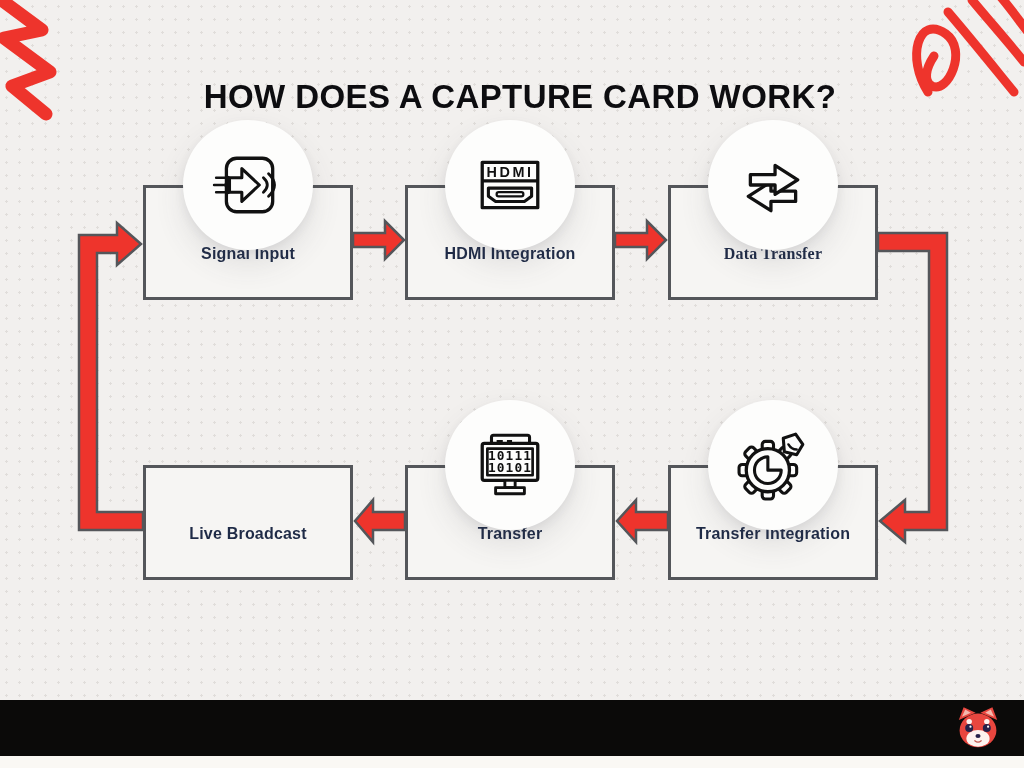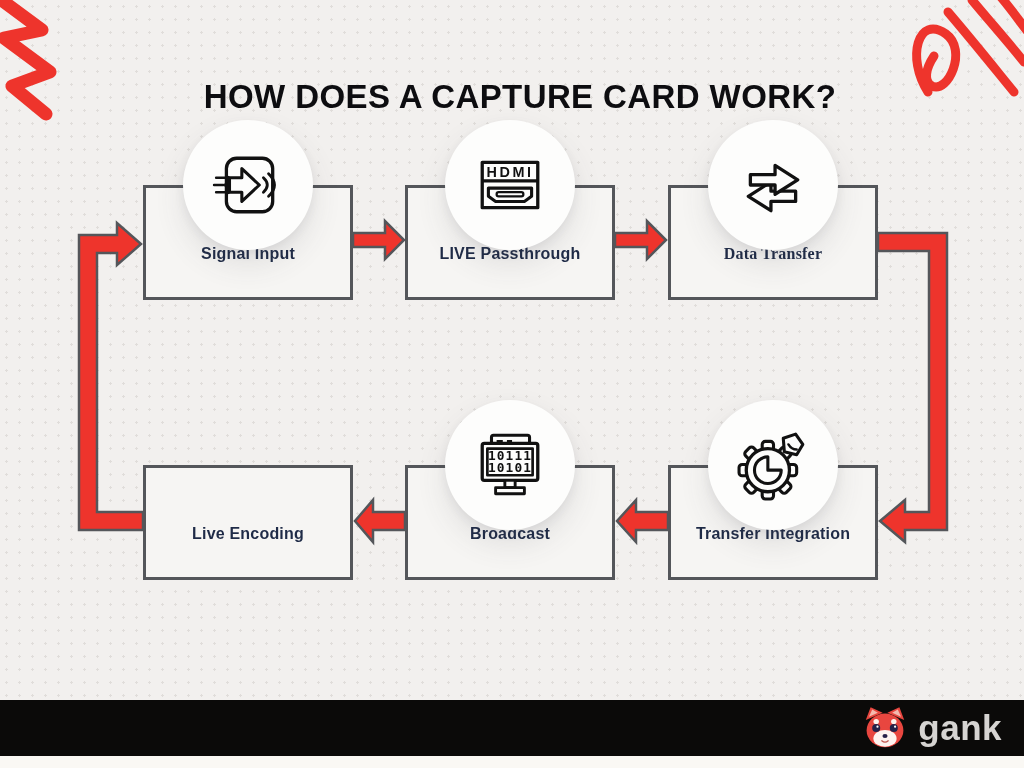--- a/index.html
+++ b/index.html
@@ -113,7 +113,7 @@
 
   <div class="step" id="s2">
     <div class="box">
-      <div class="step-label">LIVE Passthrough</div>
+      <div class="step-label">HDMI Integration</div>
     </div>
     <div class="circle">
       <svg width="72" height="72" viewBox="0 0 70 70">

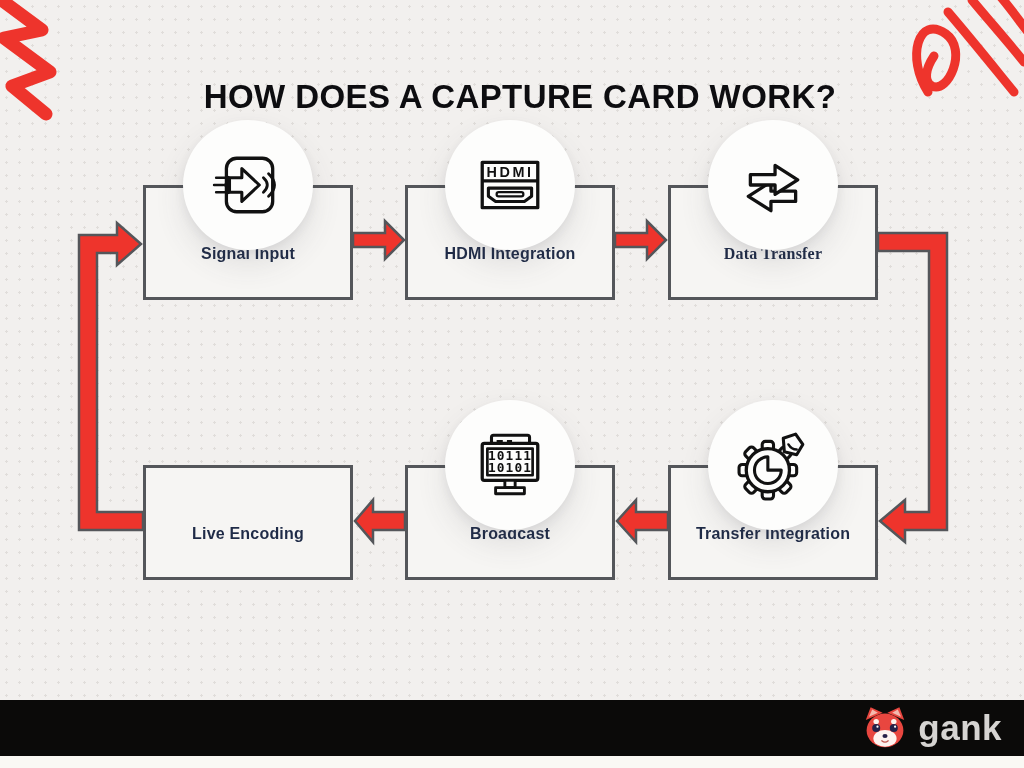--- a/index.html
+++ b/index.html
@@ -144,7 +144,7 @@
 
   <div class="step" id="s4">
     <div class="box">
-      <div class="step-label">Live Encoding</div>
+      <div class="step-label">Live Broadcast</div>
     </div>
   </div>
 

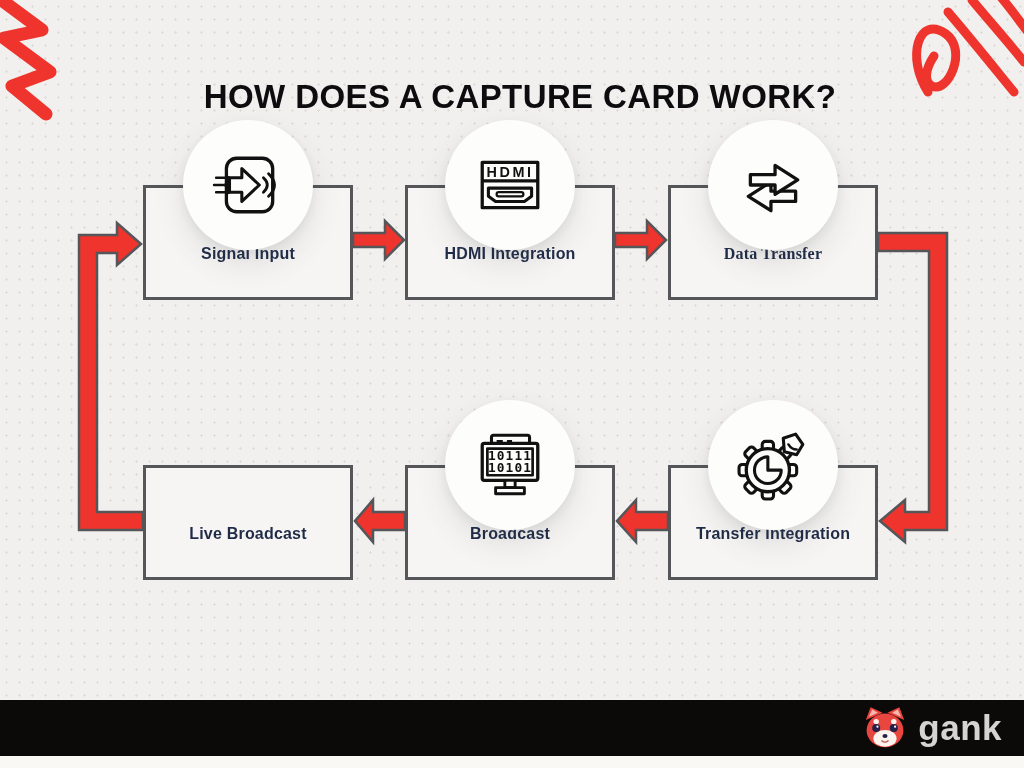--- a/index.html
+++ b/index.html
@@ -150,7 +150,7 @@
 
   <div class="step" id="s5">
     <div class="box">
-      <div class="step-label">Broadcast</div>
+      <div class="step-label">Transfer</div>
     </div>
     <div class="circle">
       <svg width="72" height="72" viewBox="0 0 70 70">

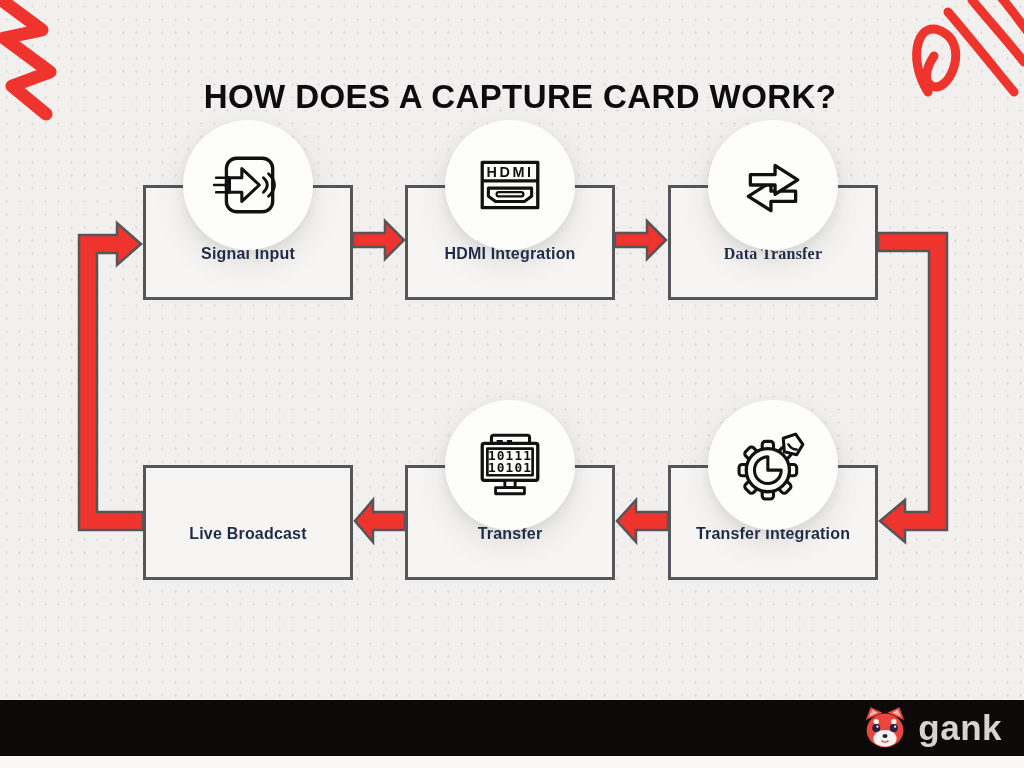--- a/index.html
+++ b/index.html
@@ -212,7 +212,6 @@
         <ellipse cx="30" cy="38" rx="3.2" ry="2.4" fill="#252149"></ellipse>
         <path d="M26 44 q4 3.5 8 0" stroke="#c2554e" stroke-width="1.6" fill="none" stroke-linecap="round"></path>
       </svg>
-      <span class="brand-text">gank</span>
     </div>
   </div>
   <div class="bottom-strip"></div>

